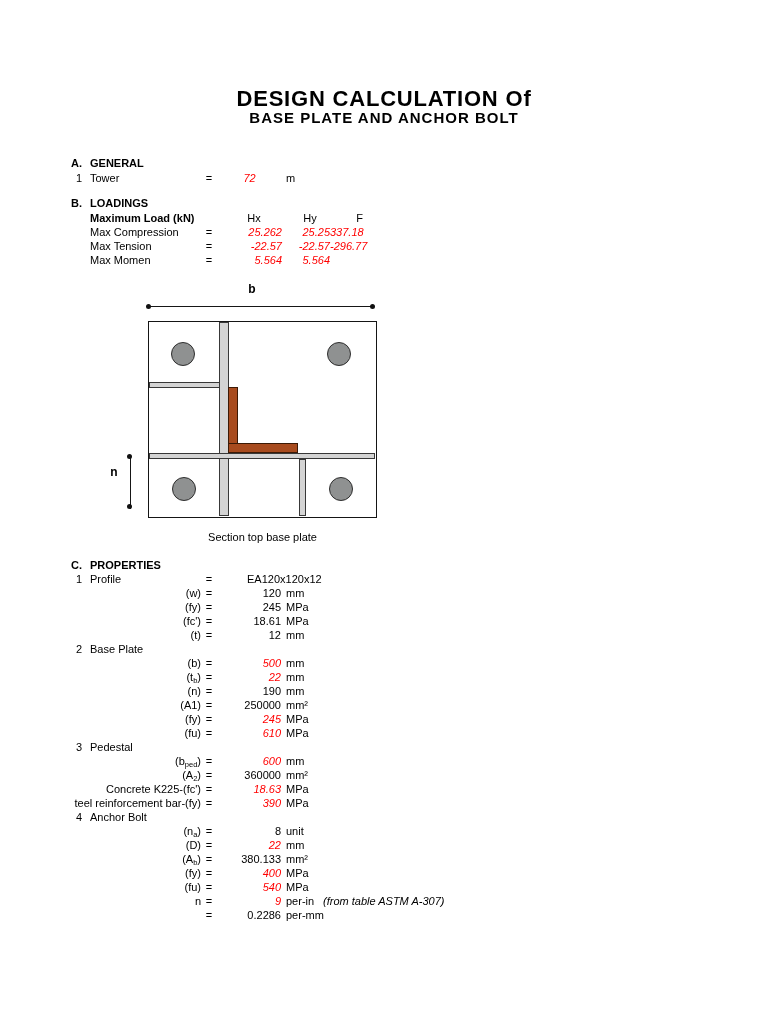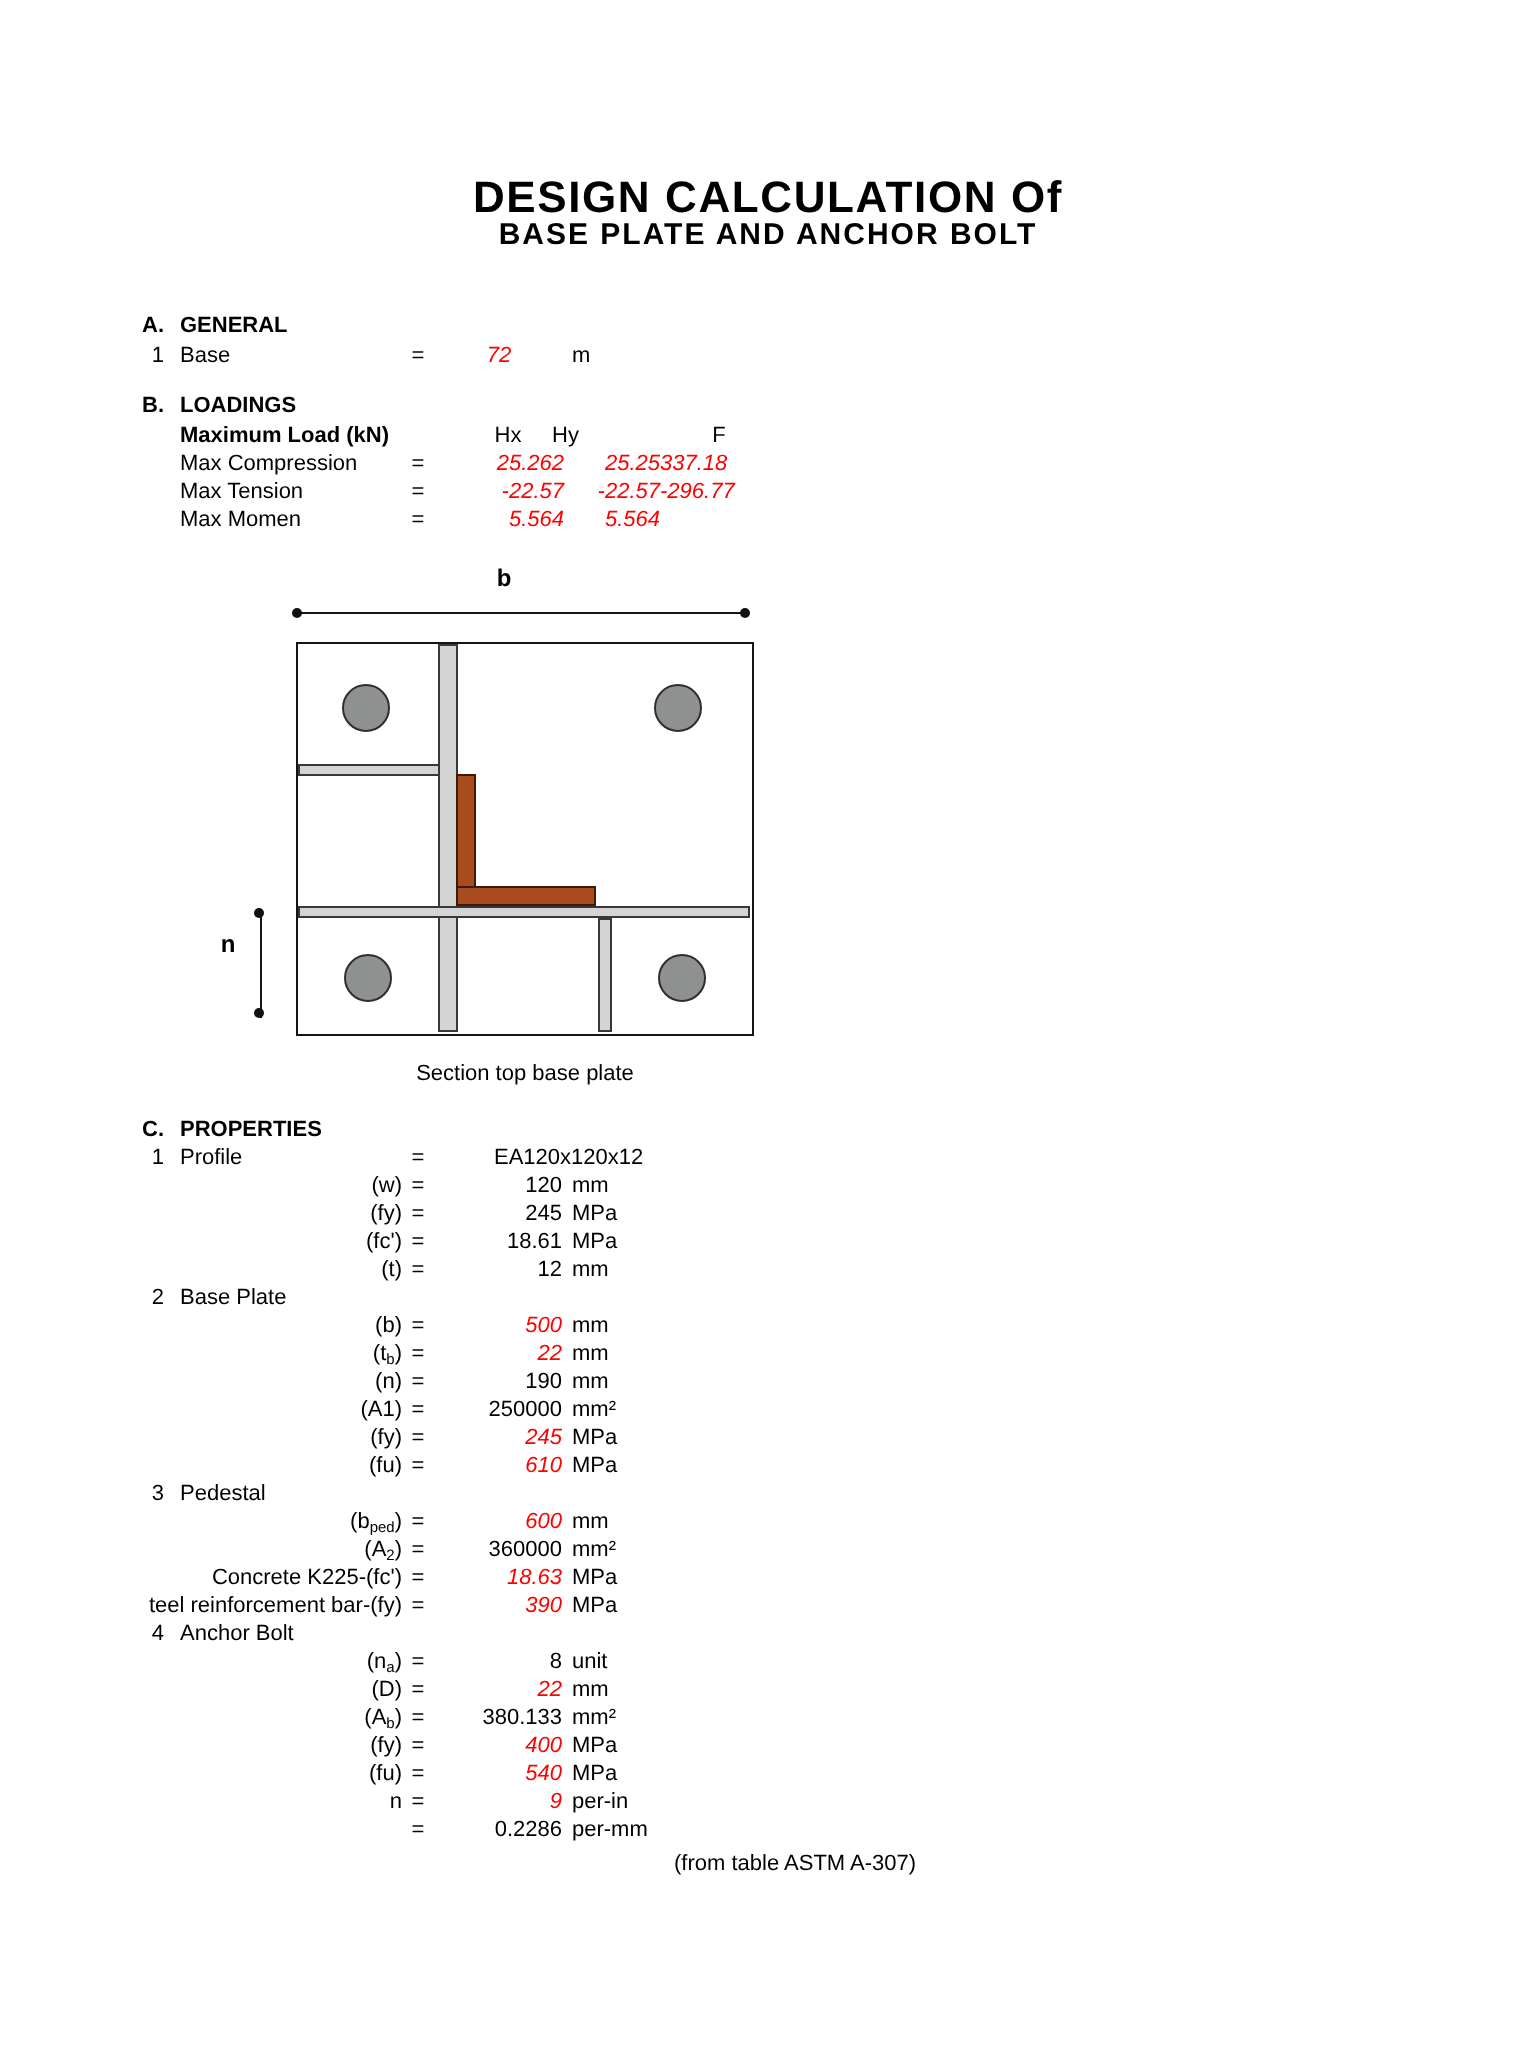--- a/index.html
+++ b/index.html
@@ -69,7 +69,7 @@
     <div id="general-rows">
         <div class="row">
           <span class="num">1</span>
-          <span class="lab">Base</span>
+          <span class="lab">Tower</span>
           <span class="eq">=</span>
           <span class="val vcenter red">72</span>
           <span class="unit">m</span>

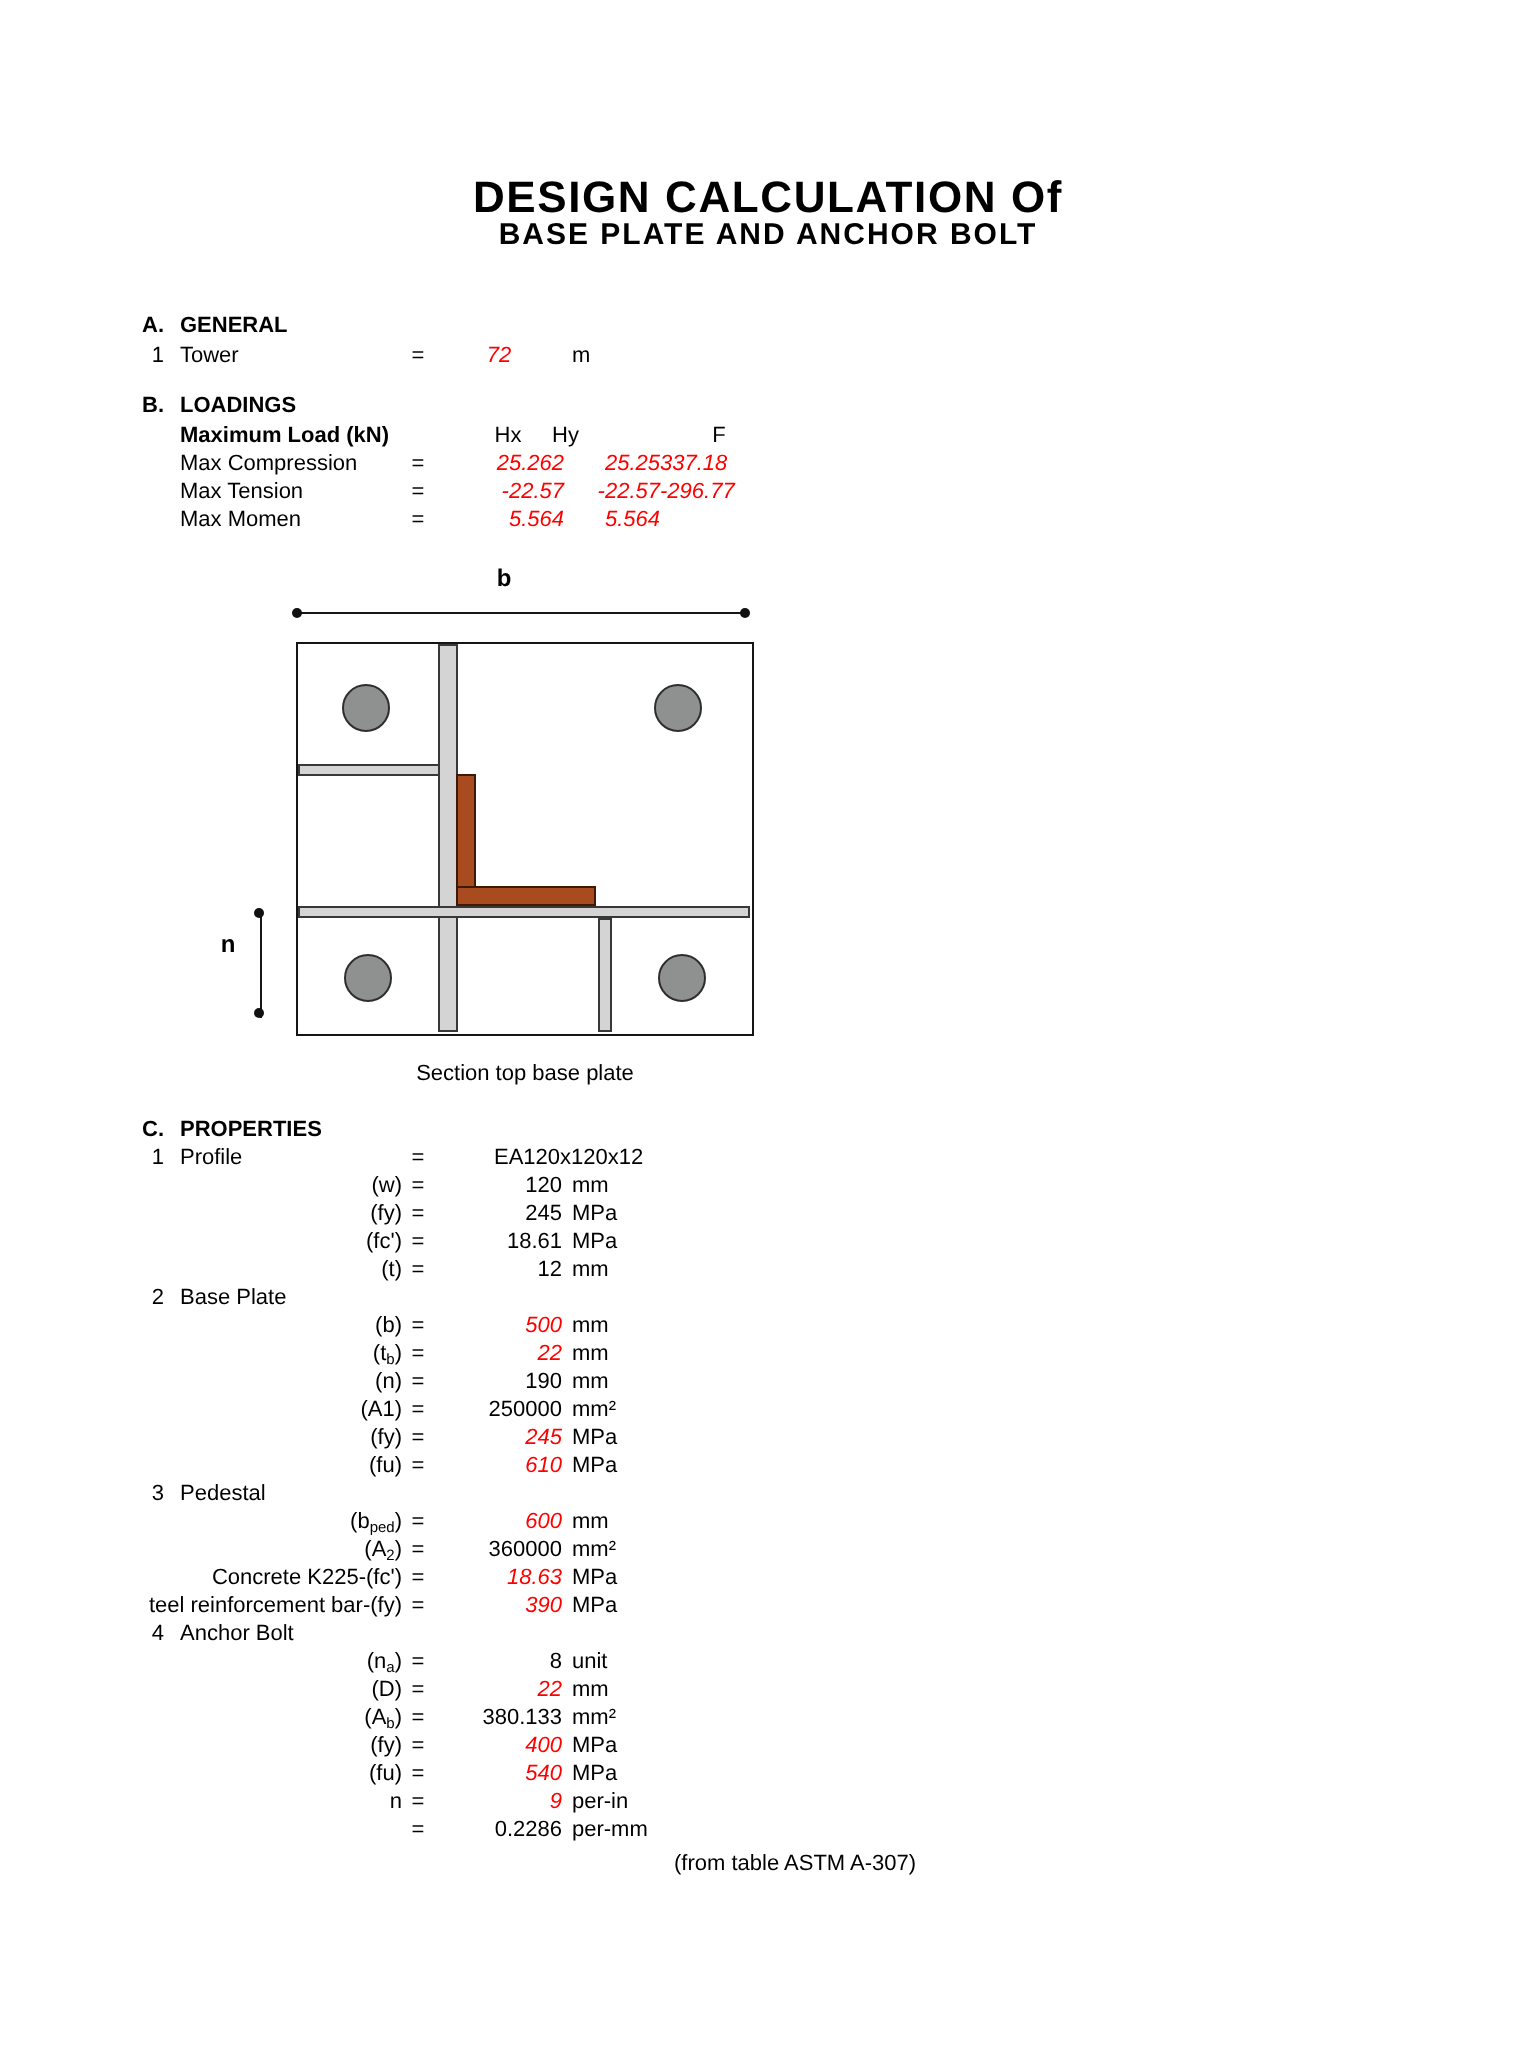--- a/index.html
+++ b/index.html
@@ -35,7 +35,7 @@
   .bv2{position:absolute;left:282px;width:48px;text-align:right;}
   .bv3{position:absolute;left:330px;width:51px;}
   .th1{position:absolute;left:222px;width:64px;text-align:center;}
-  .th2{position:absolute;left:276px;width:48px;}
+  .th2{position:absolute;left:286px;width:48px;text-align:center;}
   .th3{position:absolute;left:334px;width:51px;text-align:center;}
   sub.s{font-size:7.5px;vertical-align:-2px;}
 

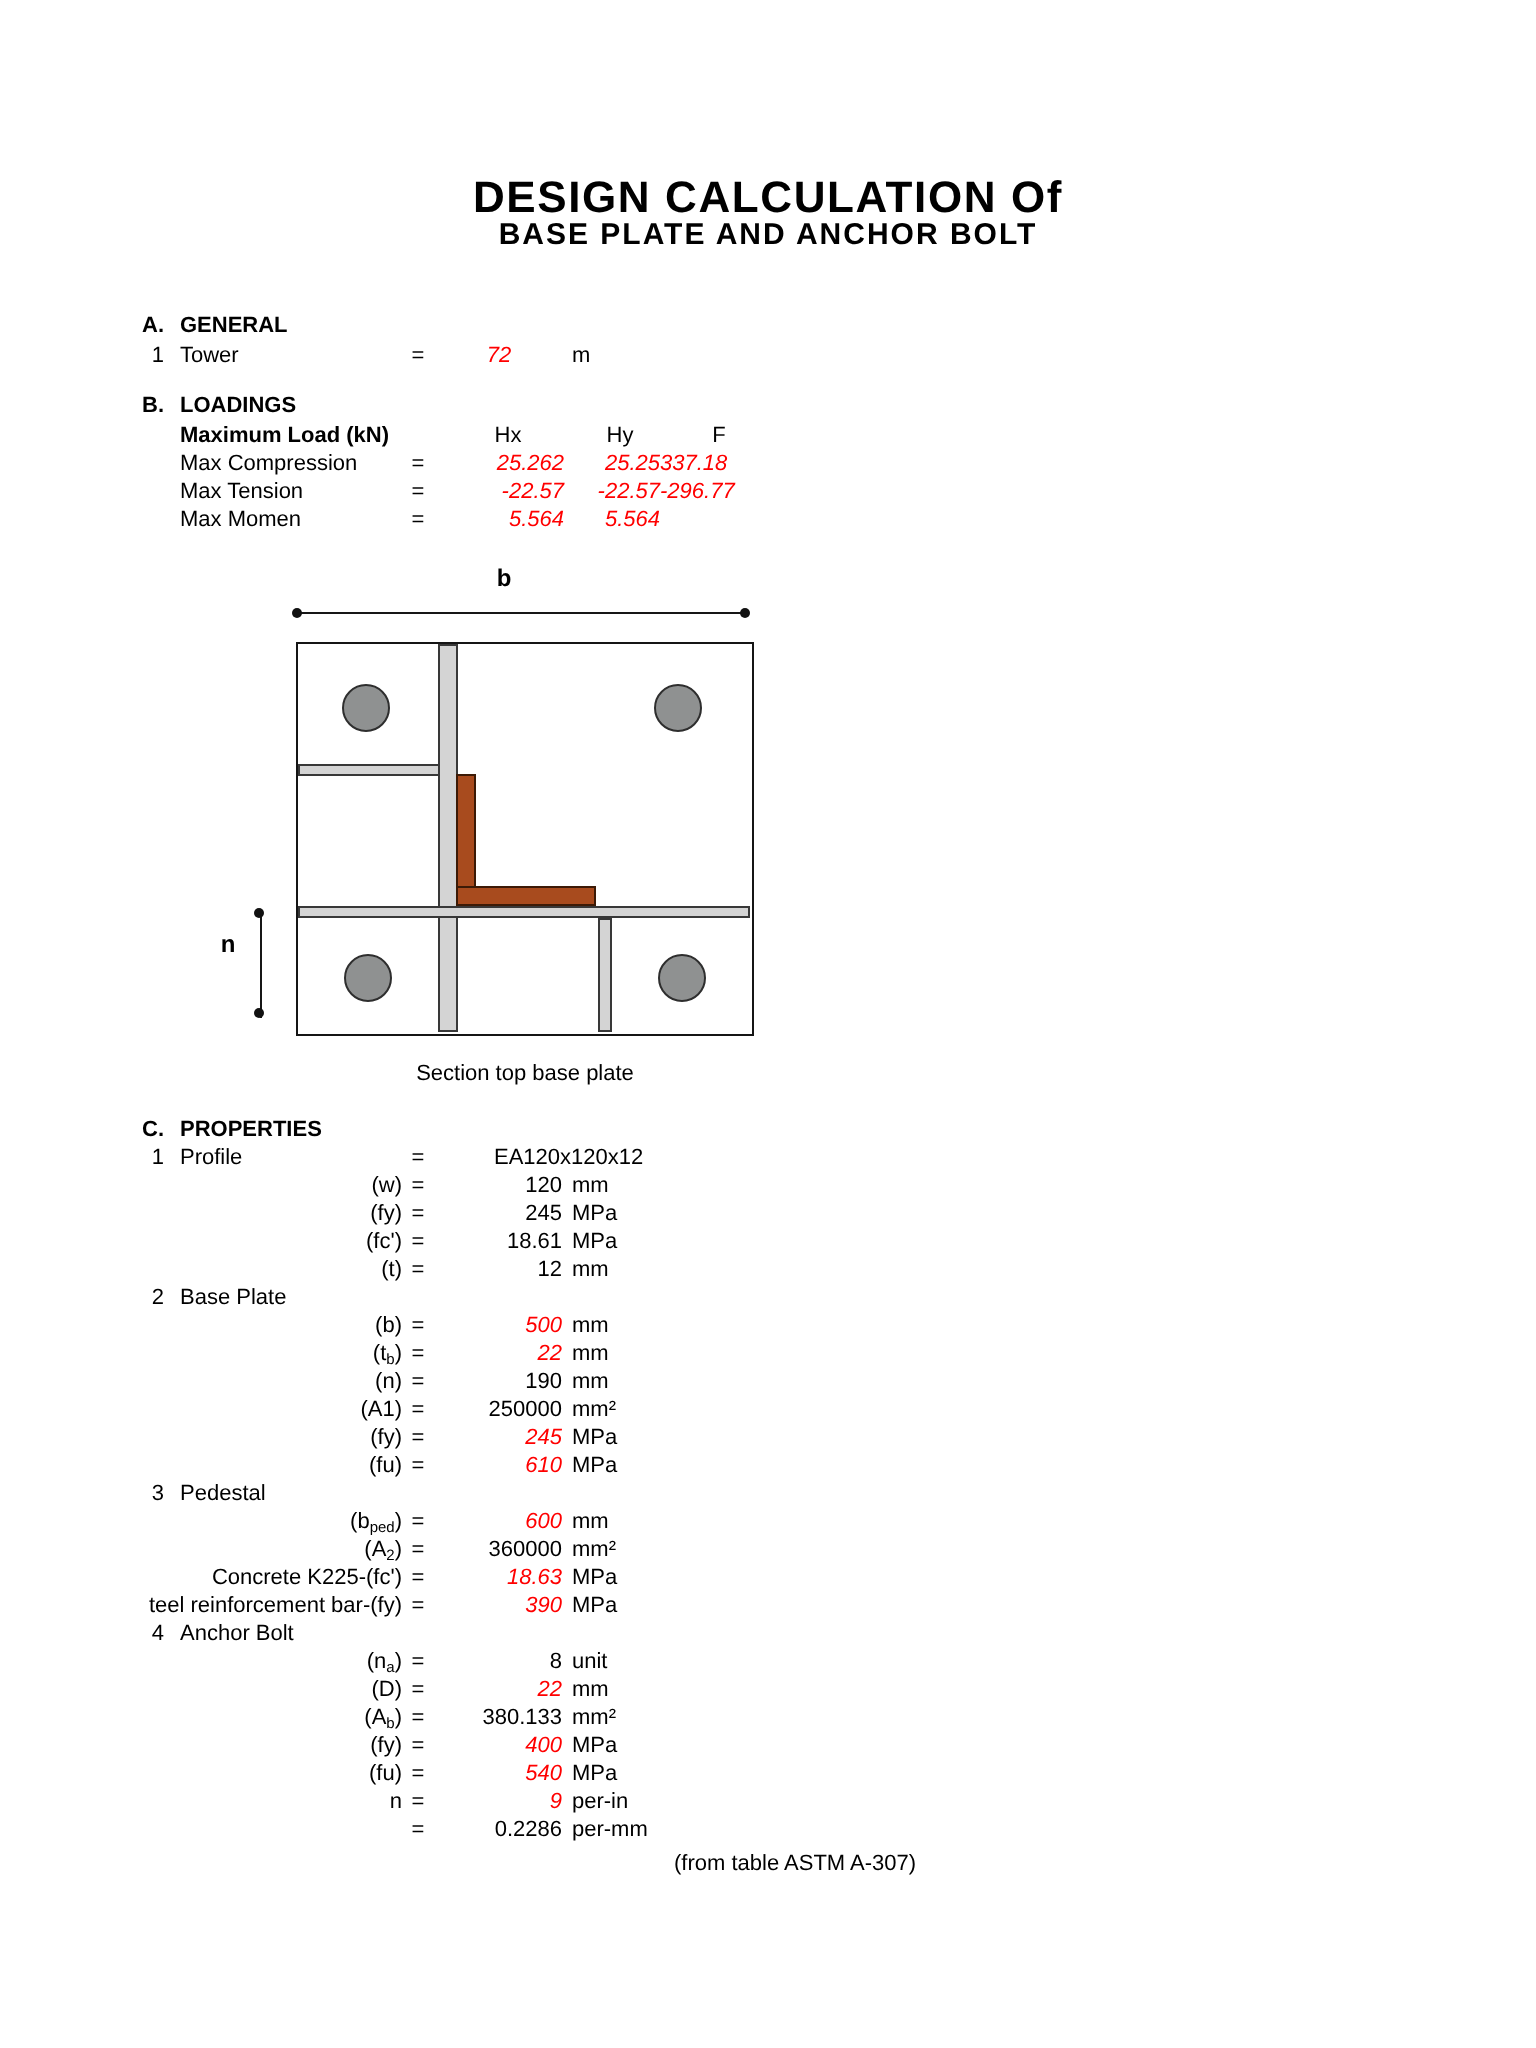--- a/index.html
+++ b/index.html
@@ -29,7 +29,7 @@
   .val{position:absolute;left:218px;width:63px;text-align:right;}
   .vcenter{text-align:center;}
   .unit{position:absolute;left:286px;}
-  .note{position:absolute;left:337px;margin-top:31px;}
+  .note{position:absolute;left:323px;font-style:italic;}
   .txtval{position:absolute;left:222px;padding-left:25px;}
   .bv1{position:absolute;left:218px;width:64px;text-align:right;}
   .bv2{position:absolute;left:282px;width:48px;text-align:right;}

